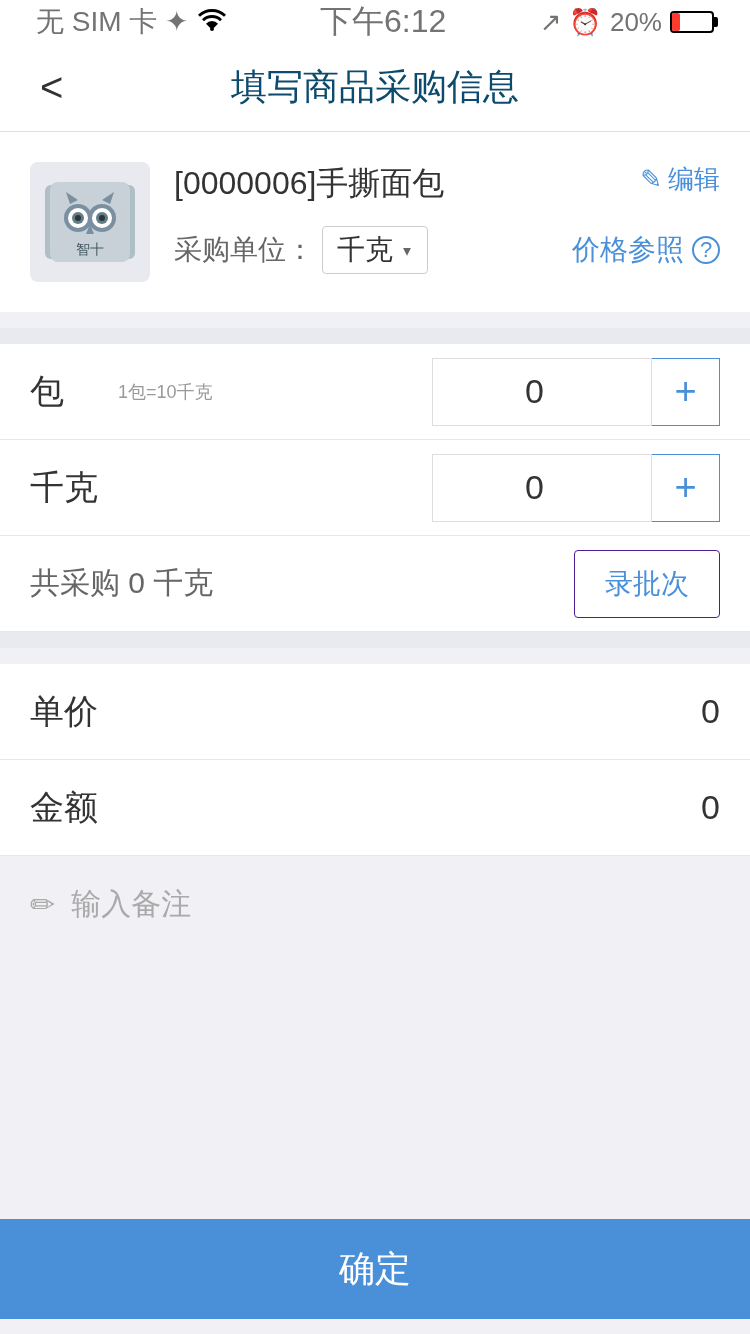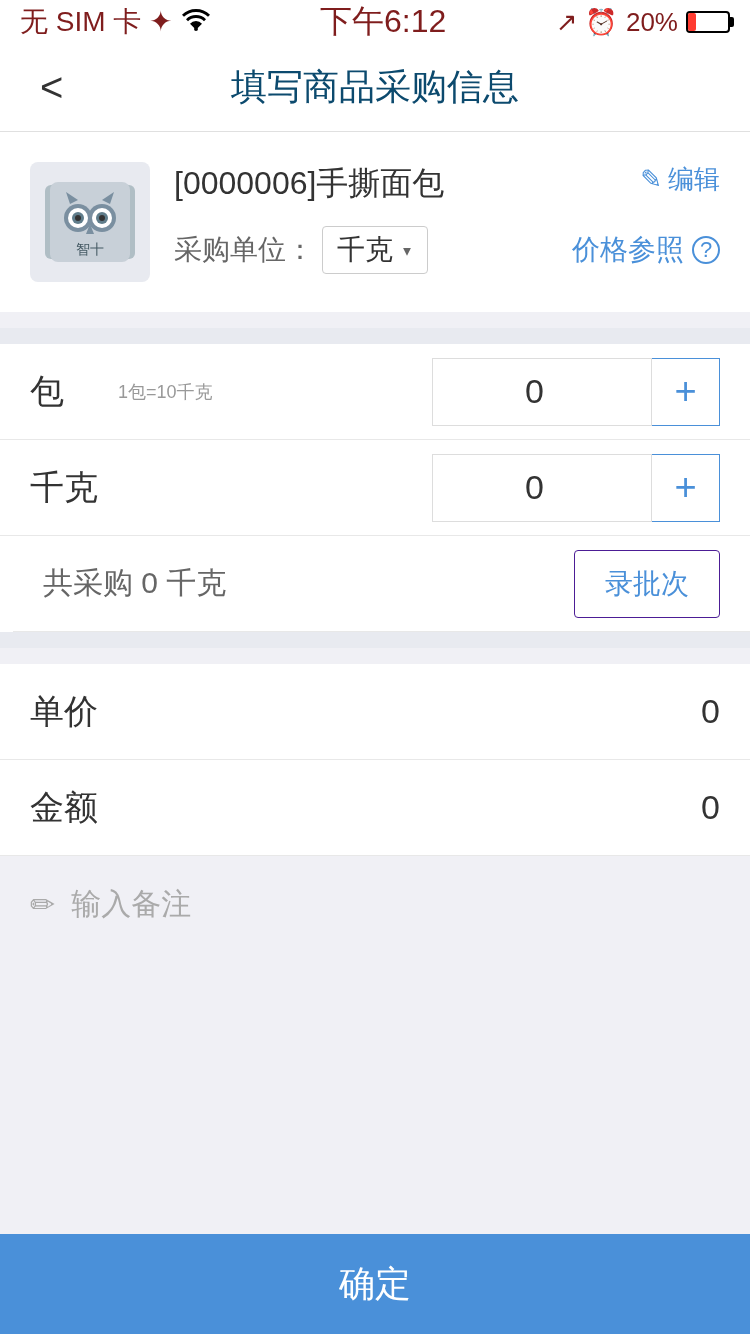--- a/index.html
+++ b/index.html
@@ -20,9 +20,9 @@
       display: flex;
       align-items: center;
       justify-content: space-between;
-      padding: 0 20px;
+      padding: 0 36px;
       font-size: 28px;
-      color: #7f1d1d;
+      color: #737373;
     }
     .status-left { display: flex; align-items: center; gap: 8px; }
     .status-center { font-size: 32px; font-weight: 500; }

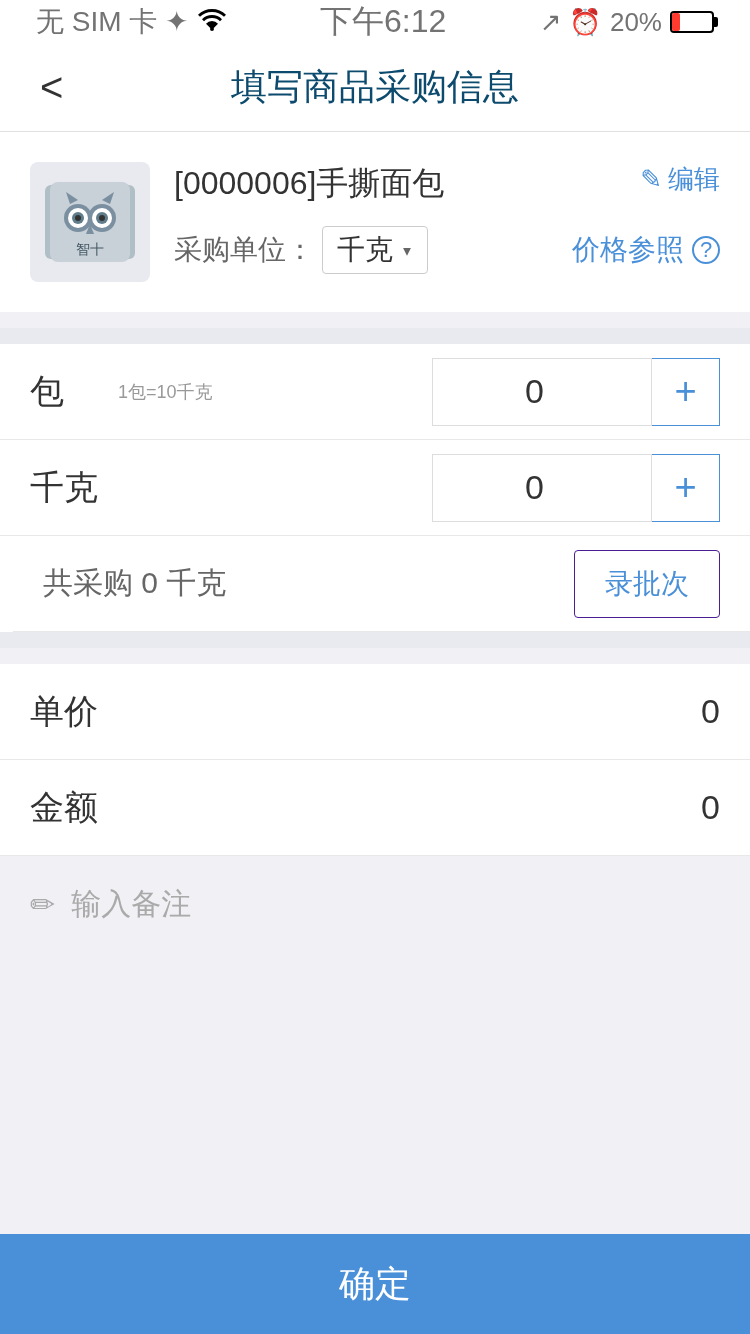--- a/index.html
+++ b/index.html
@@ -202,7 +202,6 @@
       height: 96px;
       background: #fff;
       border-bottom: 1px solid #e8e8e8;
-      margin-left: 13px;
     }
     .total-label {
       font-size: 30px;

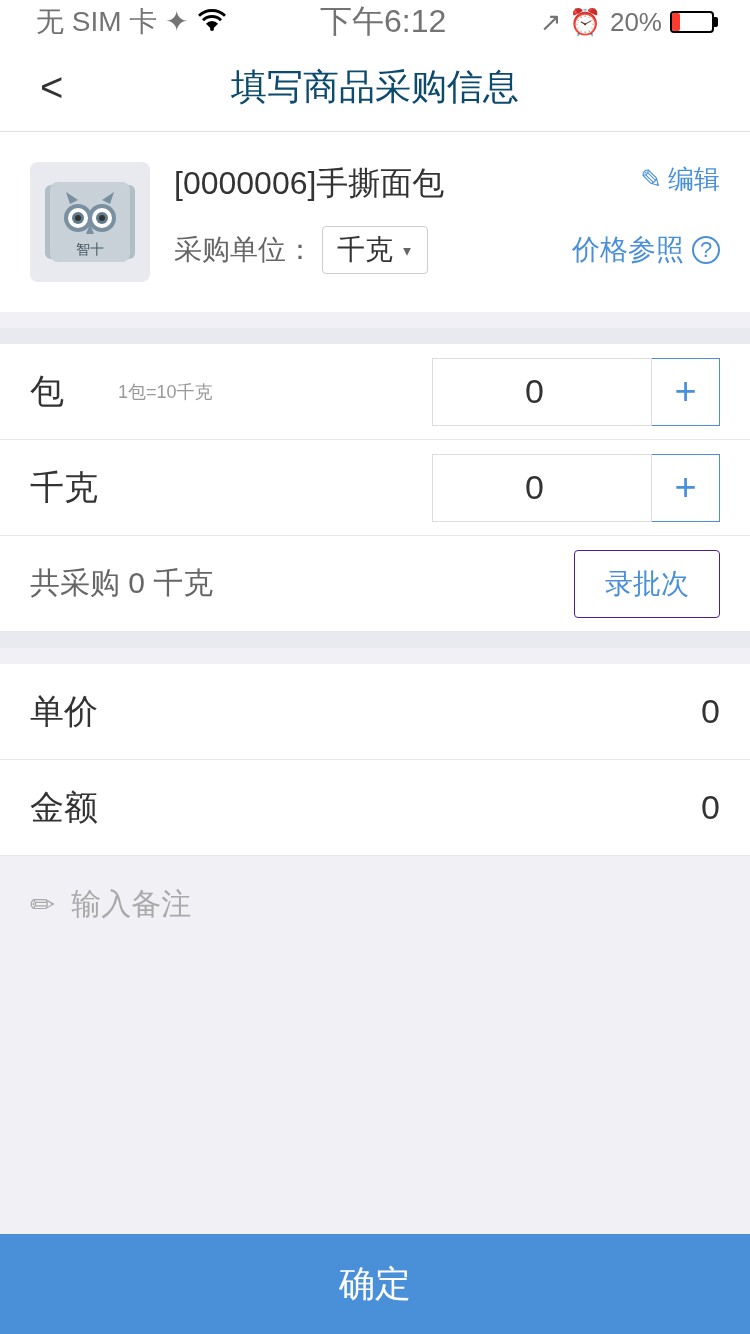--- a/index.html
+++ b/index.html
@@ -262,7 +262,7 @@
     
     .confirm-bar {
       position: fixed;
-      bottom: 0;
+      bottom: 15px;
       left: 0;
       width: 750px;
       height: 100px;

